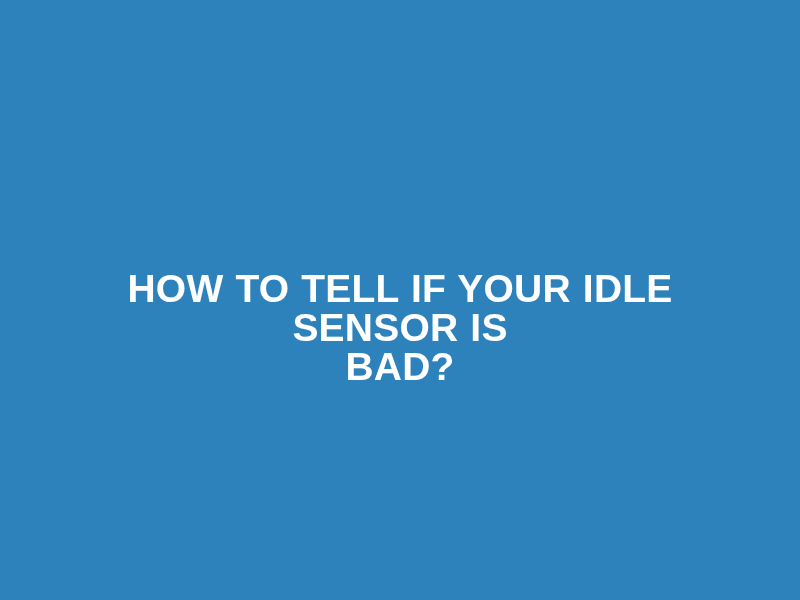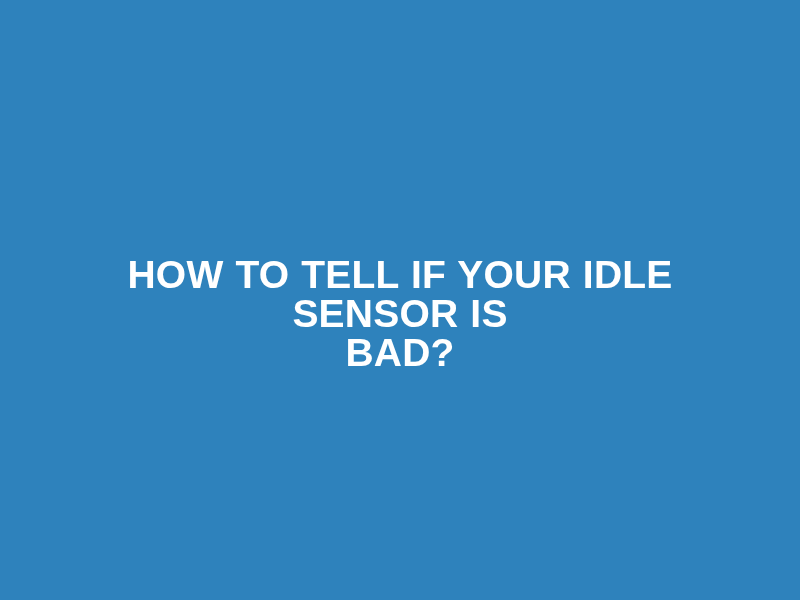--- a/index.html
+++ b/index.html
@@ -29,7 +29,7 @@
     position: absolute;
     left: 0;
     right: 0;
-    top: 255px;
+    top: 269px;
     text-align: center;
     padding: 0 88px;
     box-sizing: border-box;

